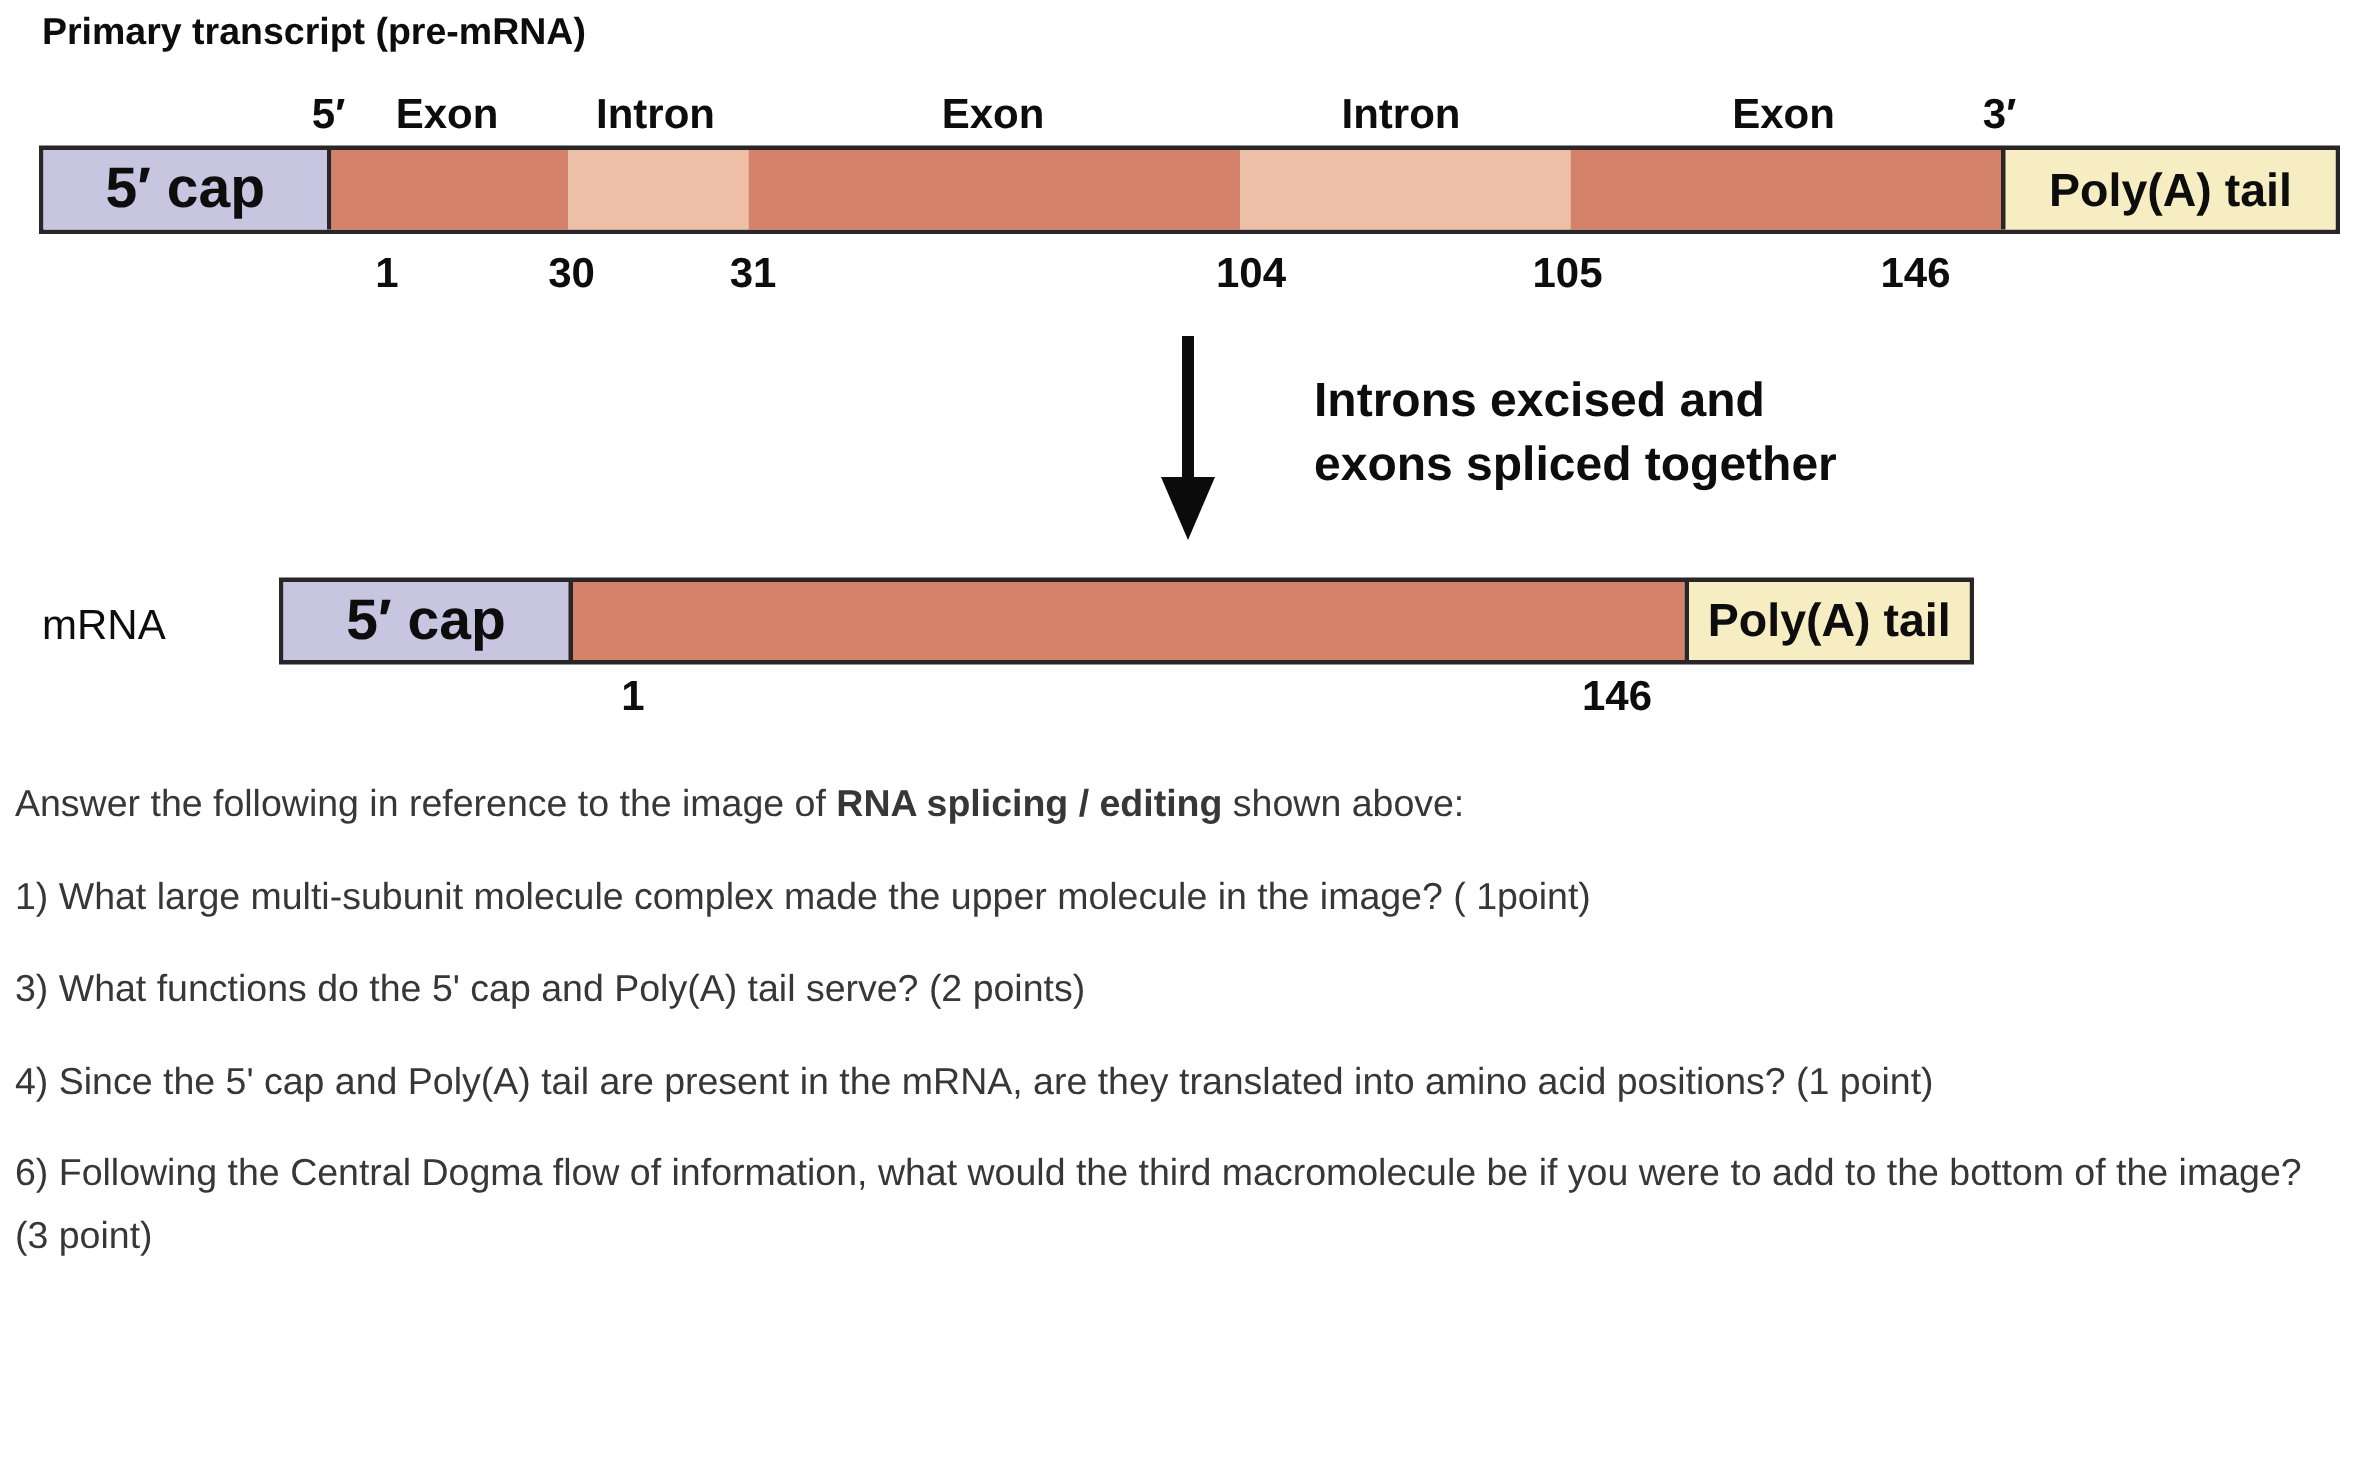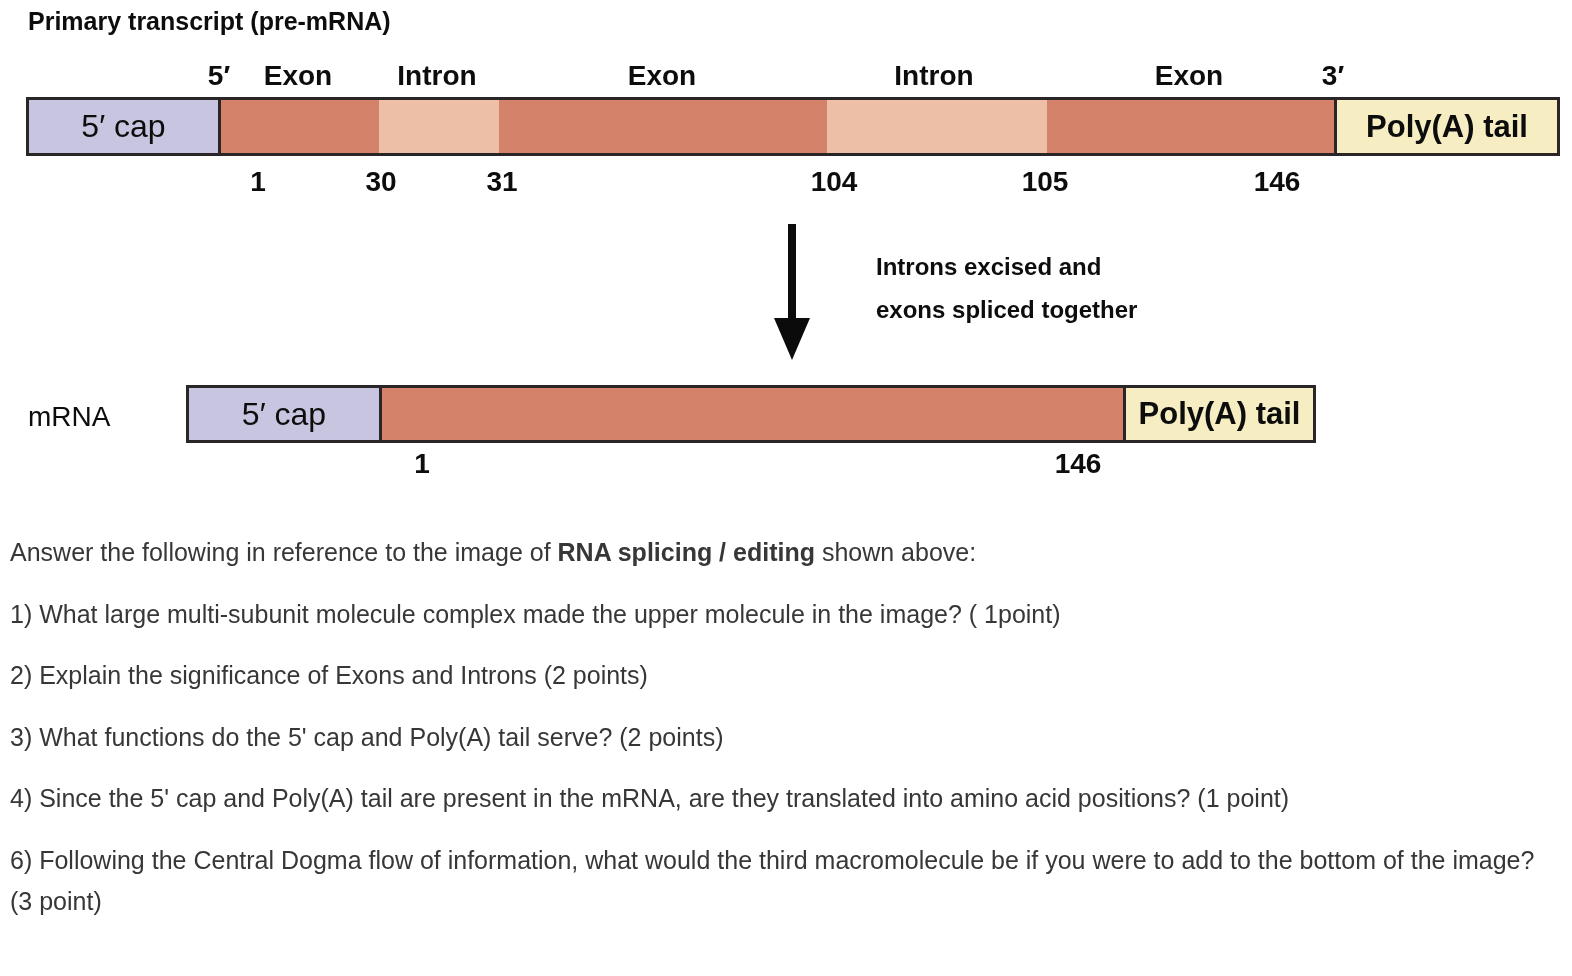--- a/index.html
+++ b/index.html
@@ -23,7 +23,7 @@
   .seg{height:100%;}
   .seg-cap{background:var(--cap);border-right:3px solid var(--outline);
            display:flex;align-items:center;justify-content:center;
-           font-size:32px;font-weight:normal;color:var(--dtext);text-align:right;}
+           font-size:38px;font-weight:bold;color:var(--dtext);text-align:right;}
   .seg-exon{background:var(--exon);}
   .seg-intron{background:var(--intron);}
   .seg-poly{background:var(--poly);border-left:3px solid var(--outline);flex:1;

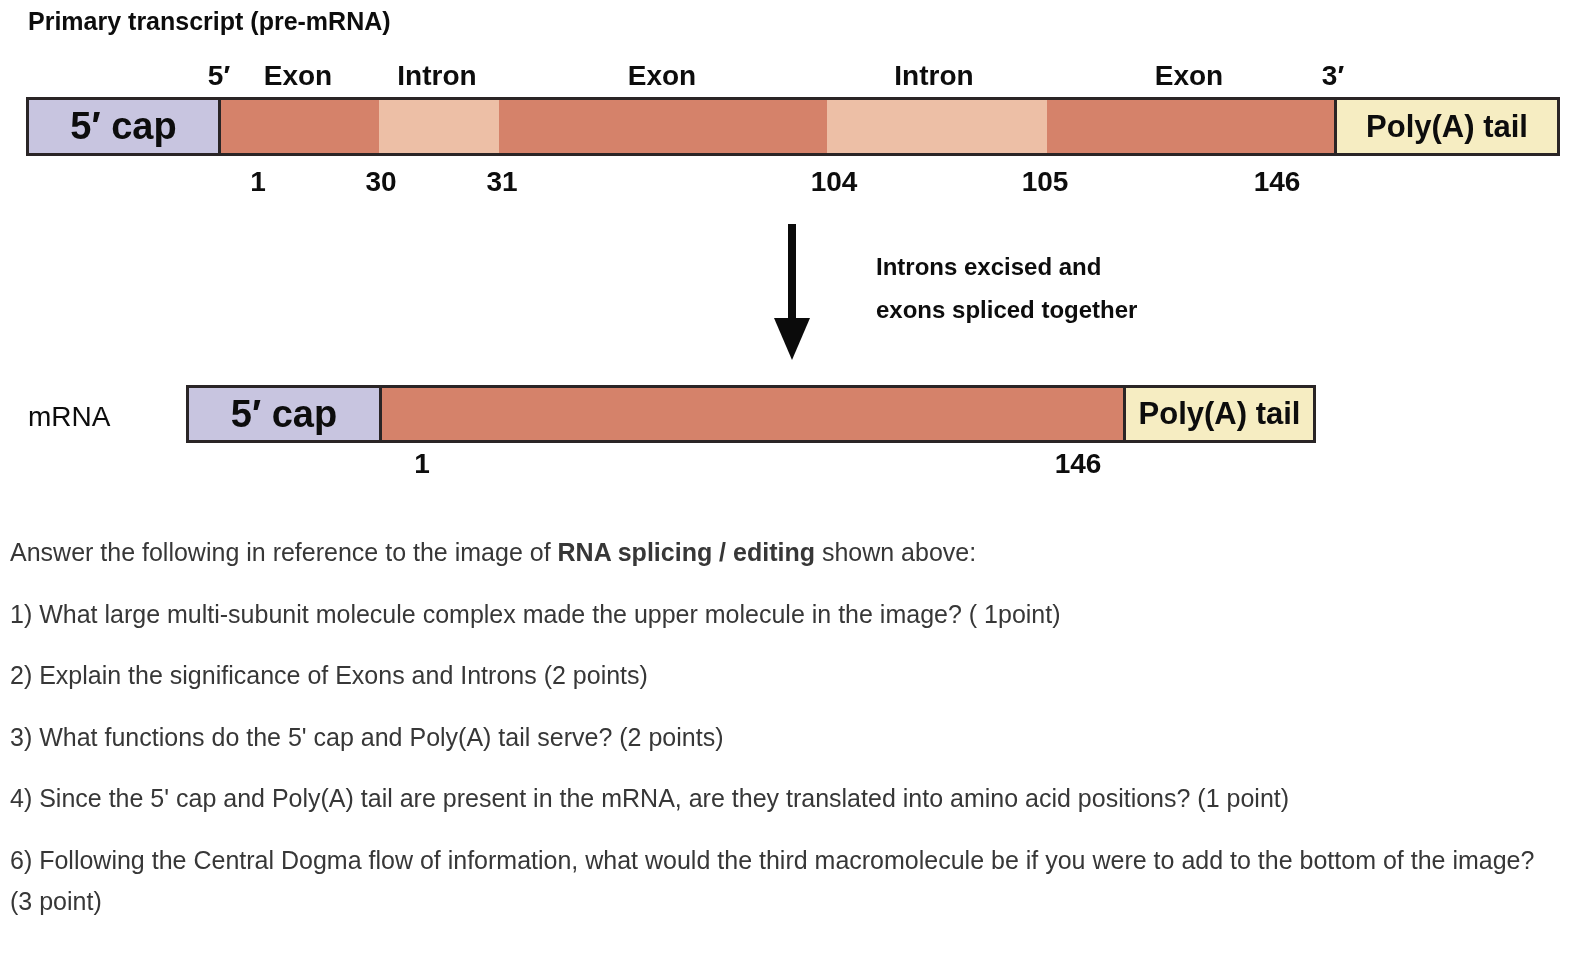--- a/index.html
+++ b/index.html
@@ -38,7 +38,7 @@
   .arrow-head{left:774px;top:318px;width:0;height:0;
               border-left:18px solid transparent;border-right:18px solid transparent;
               border-top:42px solid #0b0b0b;}
-  .arrow-caption{left:876px;top:245px;font-size:24px;font-weight:bold;color:var(--dtext);
+  .arrow-caption{left:876px;top:245px;font-size:32px;font-weight:bold;color:var(--dtext);
                  white-space:pre-line;line-height:43px;}
 
   .mrna-row-label{left:28px;top:401px;font-size:28px;font-weight:normal;color:var(--dtext);}

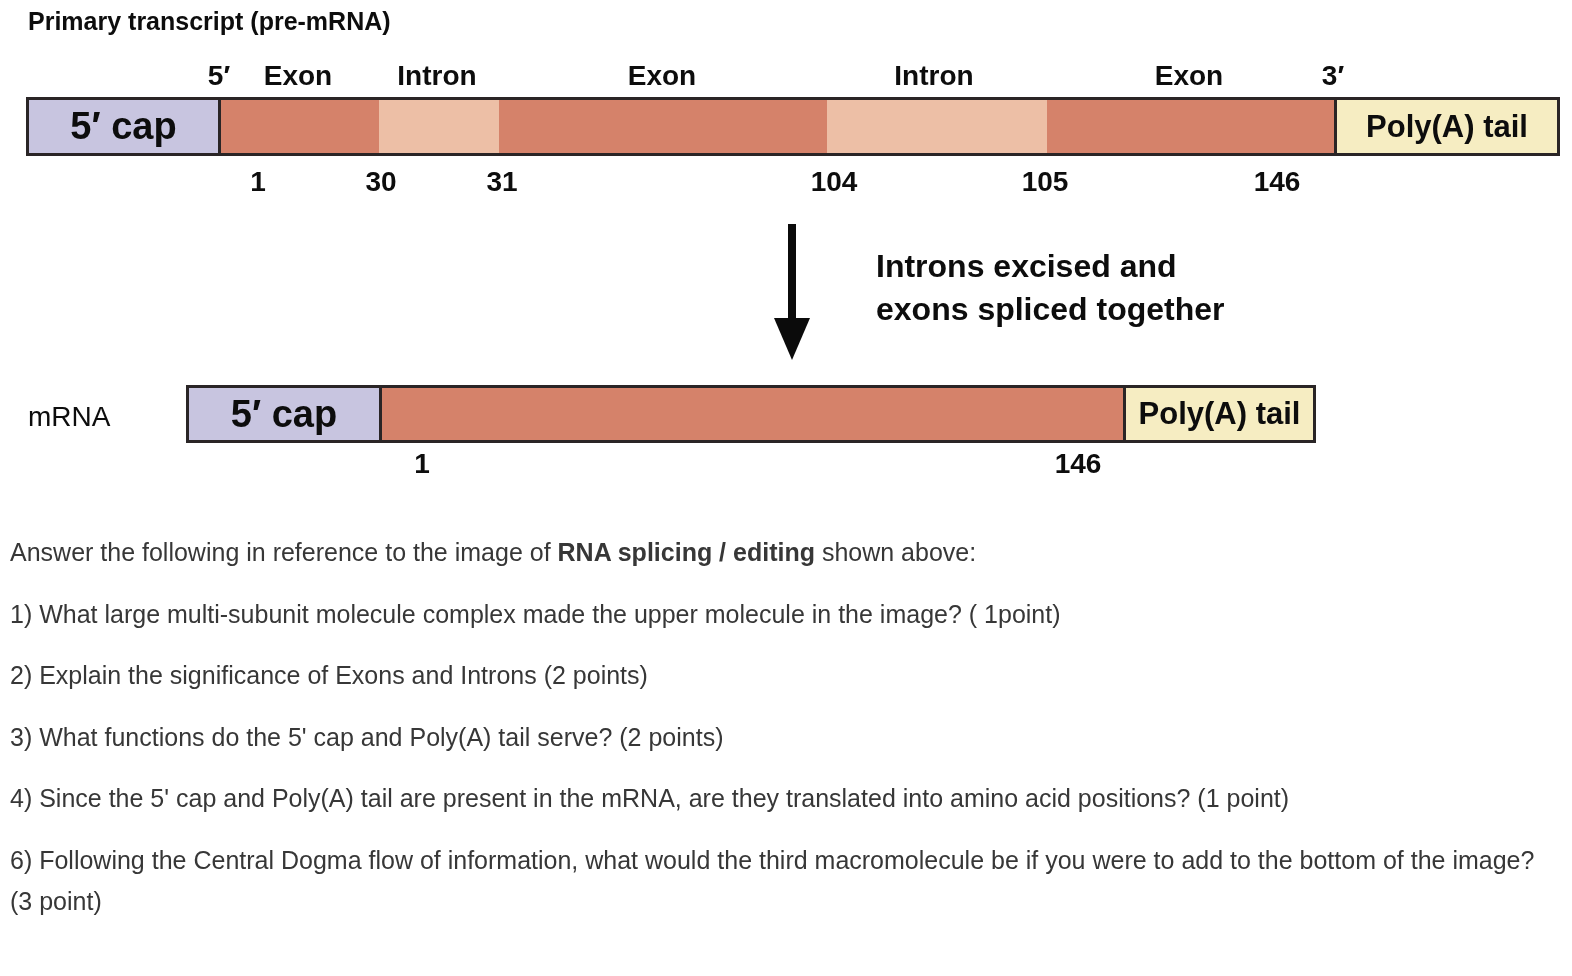--- a/index.html
+++ b/index.html
@@ -45,7 +45,7 @@
 
   
   .questions{left:10px;top:516px;width:1546px;color:var(--qtext);font-size:25px;line-height:1.66;}
-  .questions p{margin:16px 0 20px 0;}
+  .questions p{margin:0 0 20px 0;}
   .questions b{font-weight:bold;}
 </style>
 </head>

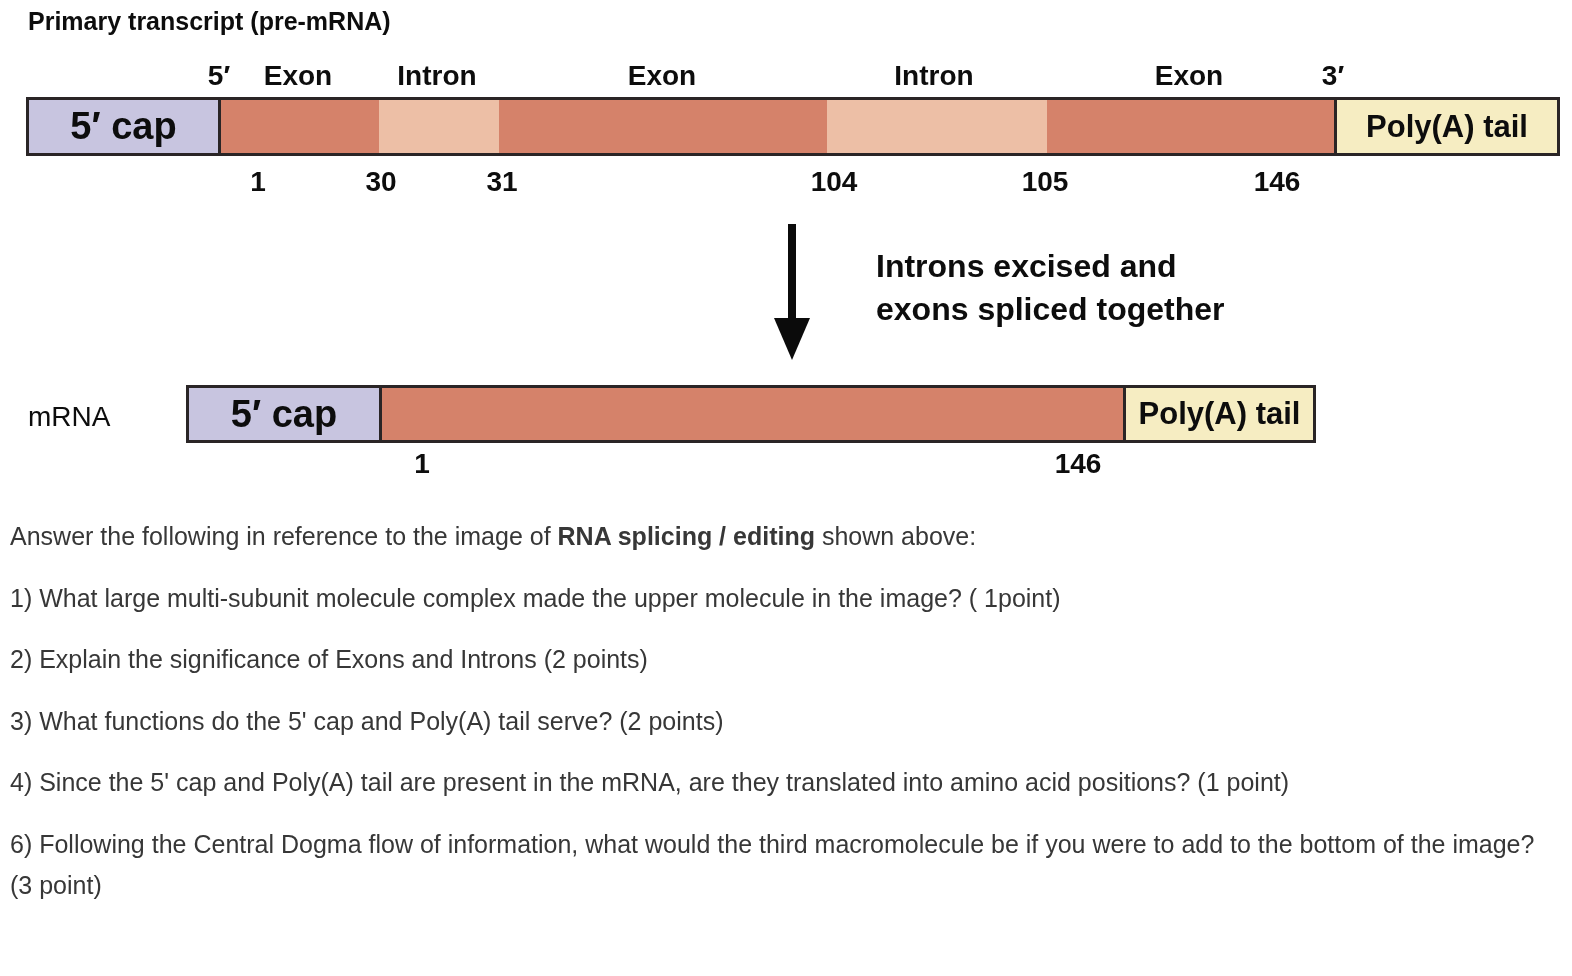--- a/index.html
+++ b/index.html
@@ -95,7 +95,6 @@
 <div class="abs questions">
   <p><span>Answer the following in reference to the image of </span><b>RNA splicing / editing</b><span> shown above:</span></p>
   <p>1) What large multi-subunit molecule complex made the upper molecule in the image? ( 1point)</p>
-  <p>2) Explain the significance of Exons and Introns (2 points)</p>
   <p>3) What functions do the 5' cap and Poly(A) tail serve? (2 points)</p>
   <p>4) Since the 5' cap and Poly(A) tail are present in the mRNA, are they translated into amino acid positions? (1 point)</p>
   <p>6) Following the Central Dogma flow of information, what would the third macromolecule be if you were to add to the bottom of the image? (3 point)</p>

